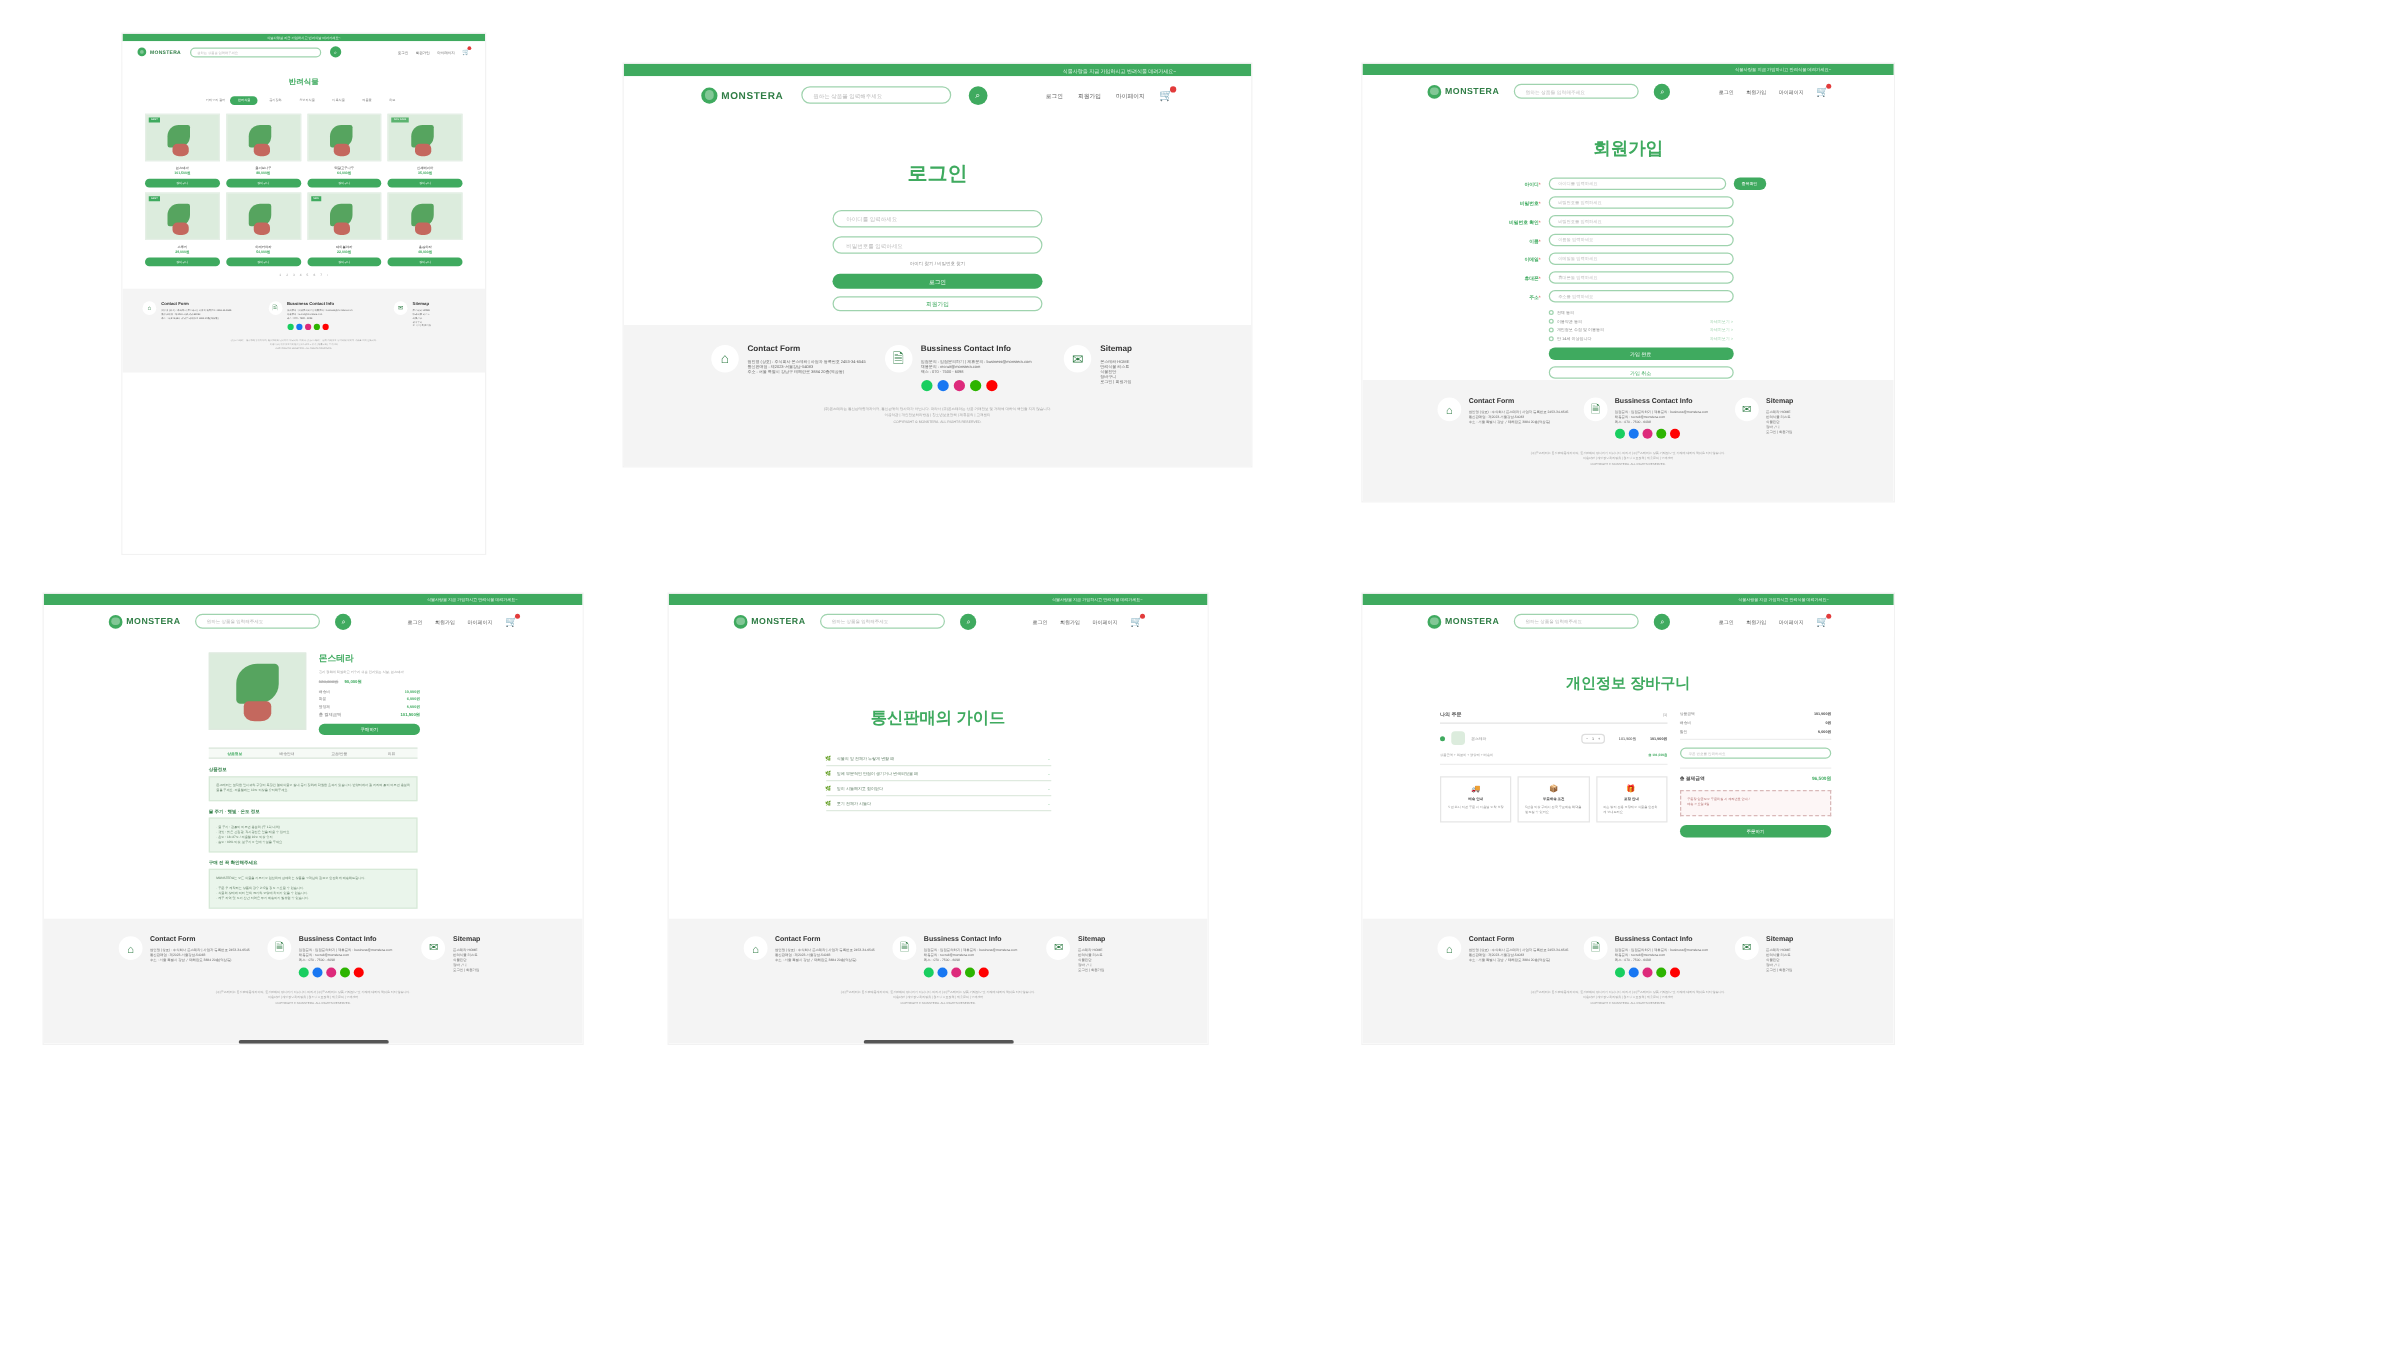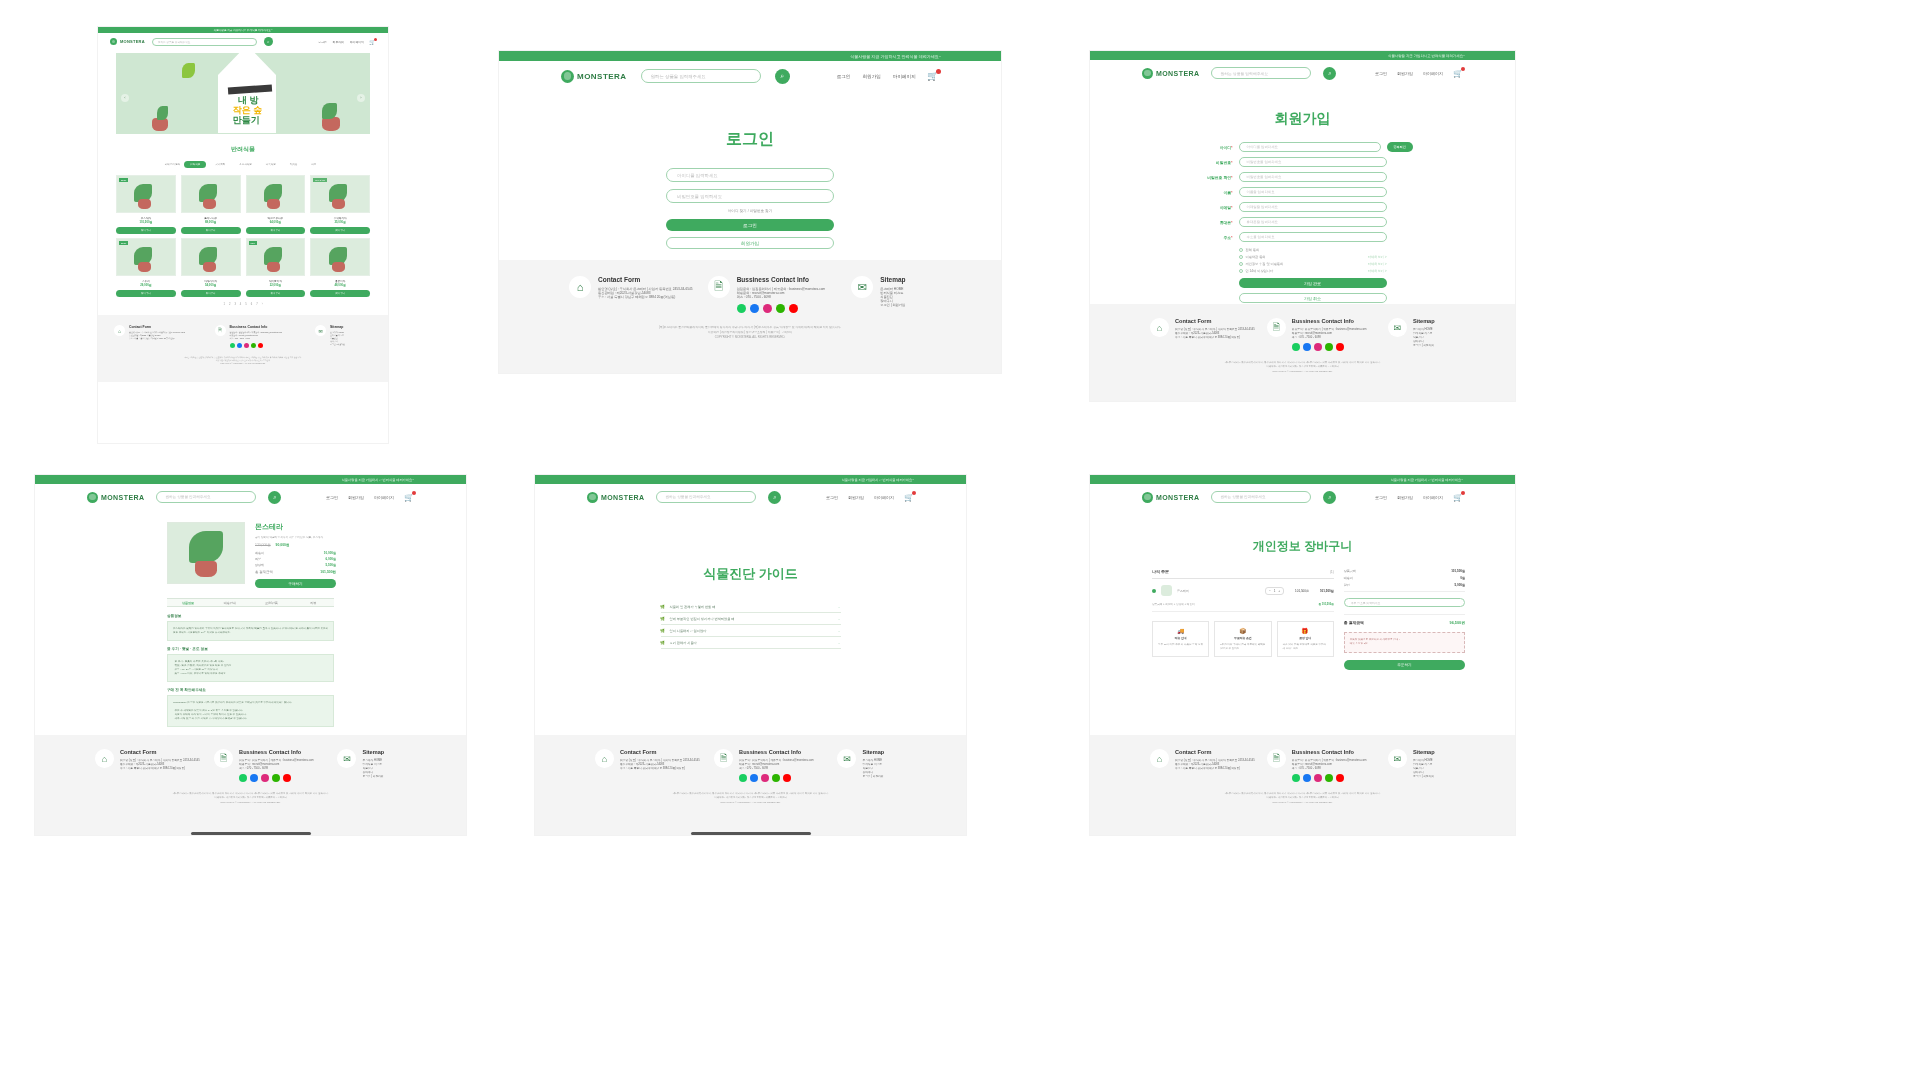--- a/index.html
+++ b/index.html
@@ -149,21 +149,6 @@
         </div>
       </div>
 
-      <div class="hero" style="margin:3px 18px 0;height:81px;">
-        <div class="house" style="left:40%;top:22px;width:58px;height:58px;"></div>
-        <div class="roof" style="left:40%;top:-8px;border-left:29px solid transparent;border-right:29px solid transparent;border-bottom:30px solid #fff;"></div>
-        <div class="tape" style="left:44%;top:33px;width:44px;height:7px;"></div>
-        <div class="heroline" style="left:48%;top:41px;font-size:9px;">내 방</div>
-        <div class="heroline yellow" style="left:46%;top:51px;font-size:9px;">작은 숲</div>
-        <div class="heroline" style="left:46%;top:61px;font-size:9px;">만들기</div>
-        <div class="pot" style="left:14%;bottom:3px;width:16px;height:13px;"></div>
-        <div class="leafy" style="left:16%;bottom:14px;width:11px;height:14px;"></div>
-        <div class="pot" style="right:12%;bottom:3px;width:18px;height:14px;"></div>
-        <div class="leafy" style="right:13%;bottom:15px;width:15px;height:16px;"></div>
-        <div class="leafy" style="left:26%;top:10px;width:13px;height:15px;background:#8cc63f;"></div>
-        <div class="hero-arrow" style="left:5px;top:50%;width:8px;height:8px;font-size:4px;">‹</div>
-        <div class="hero-arrow" style="right:5px;top:50%;width:8px;height:8px;font-size:4px;">›</div>
-      </div>
 
       <div class="sect-title" style="margin-top:11px;font-size:6px;">반려식물</div>
 

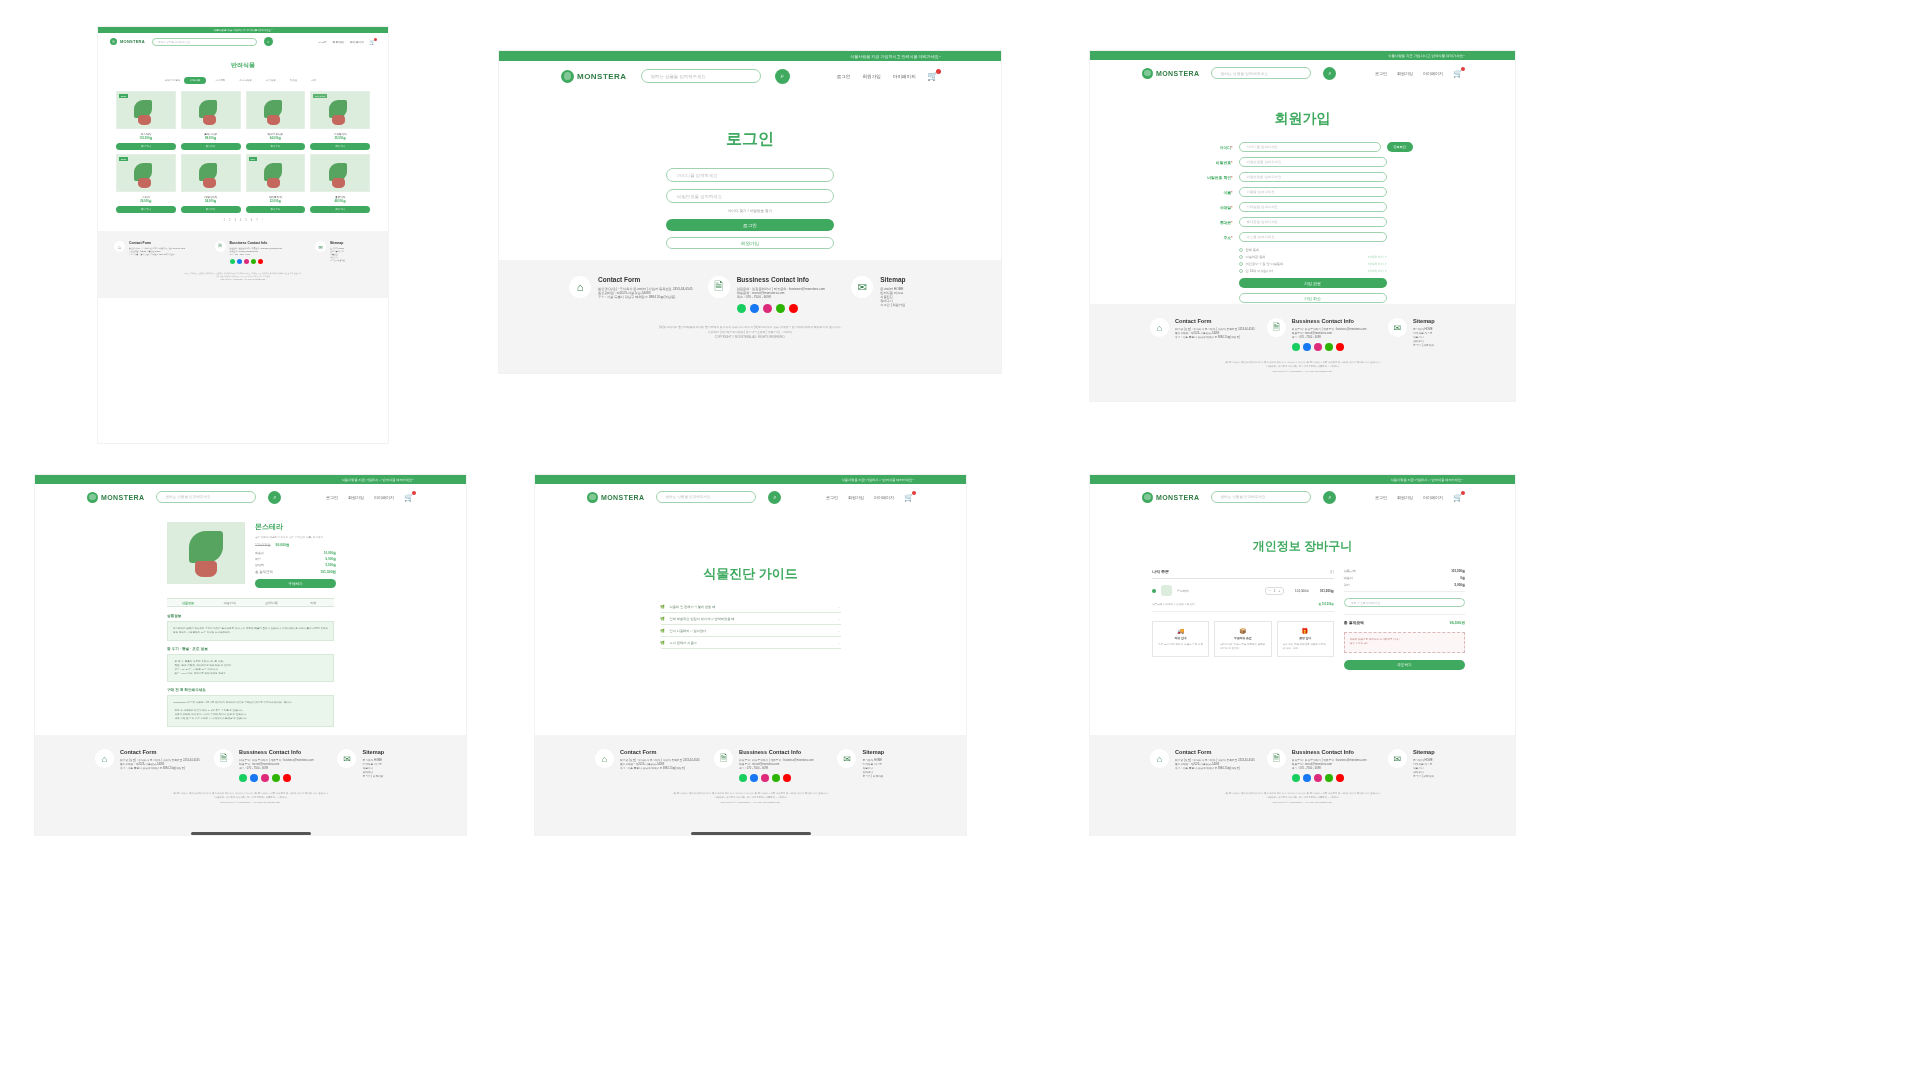--- a/index.html
+++ b/index.html
@@ -682,7 +682,7 @@
         </div>
       </div>
 
-      <div class="page-title" style="margin-top:55px;font-size:13px;">식물진단 가이드</div>
+      <div class="page-title" style="margin-top:55px;font-size:13px;">통신판매의 가이드</div>
 
       <div style="width:180px;margin:18px auto 0;">
         <div class="acc" style="height:12px;gap:4px;font-size:3.2px;">

